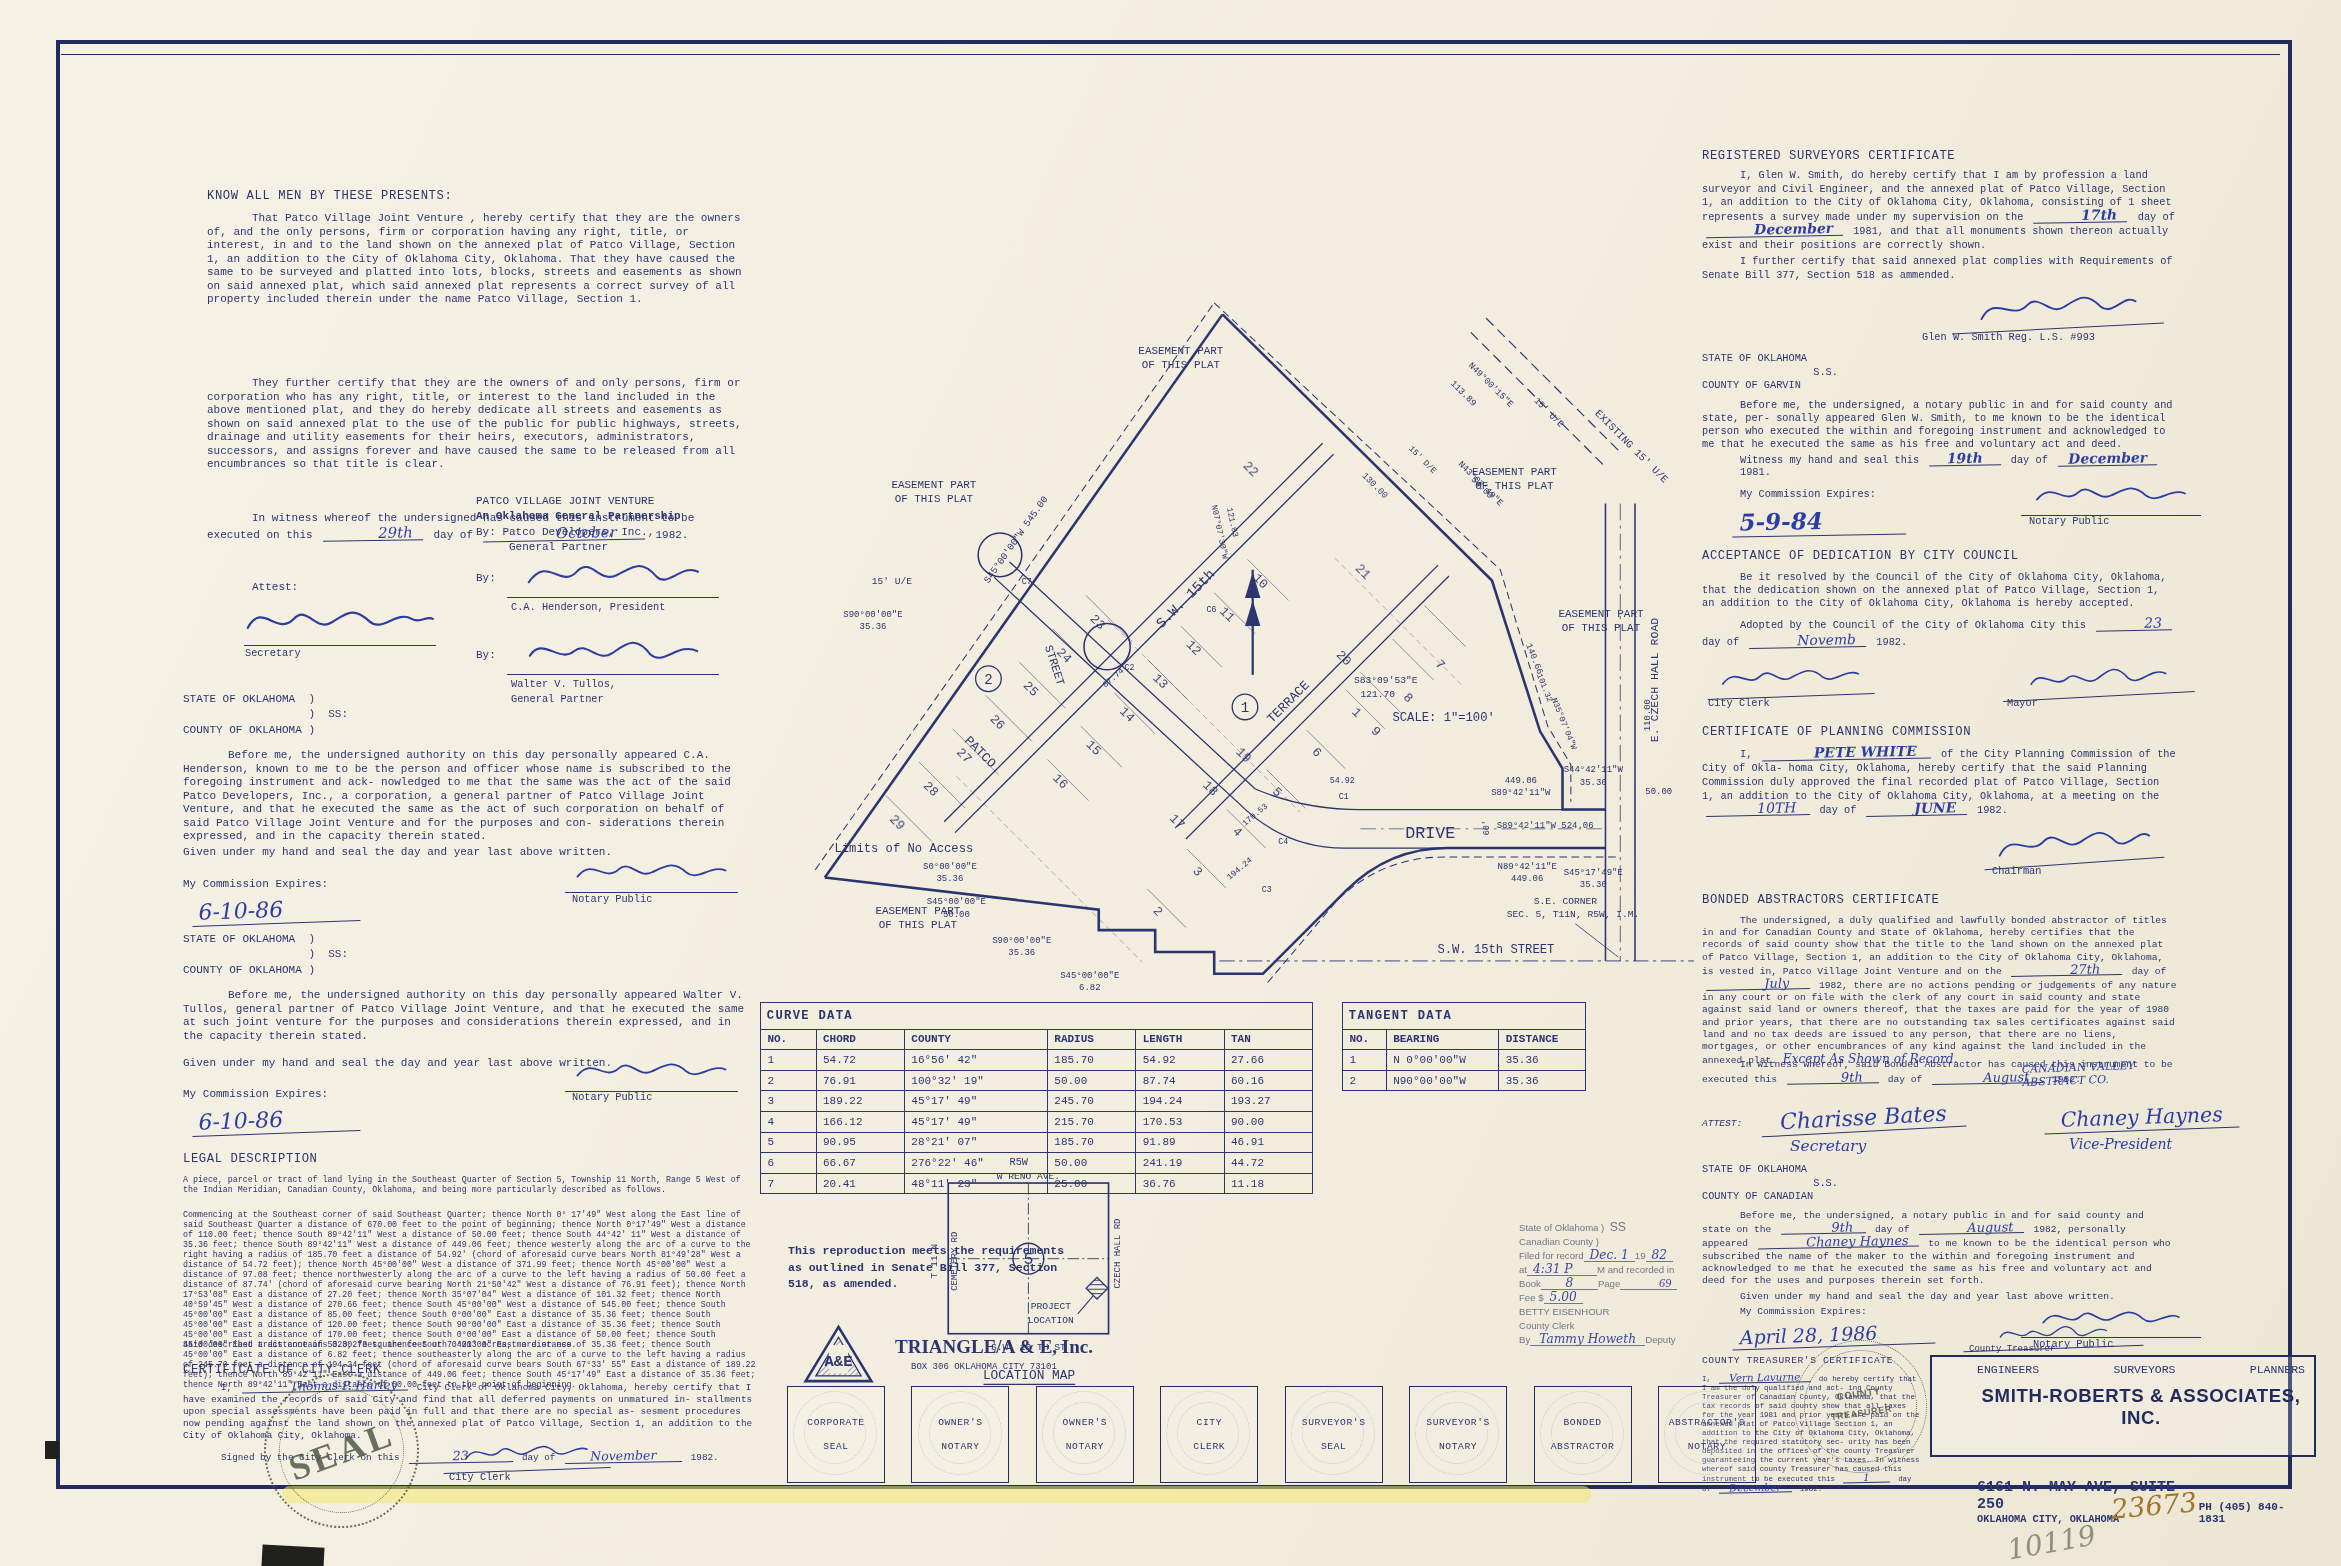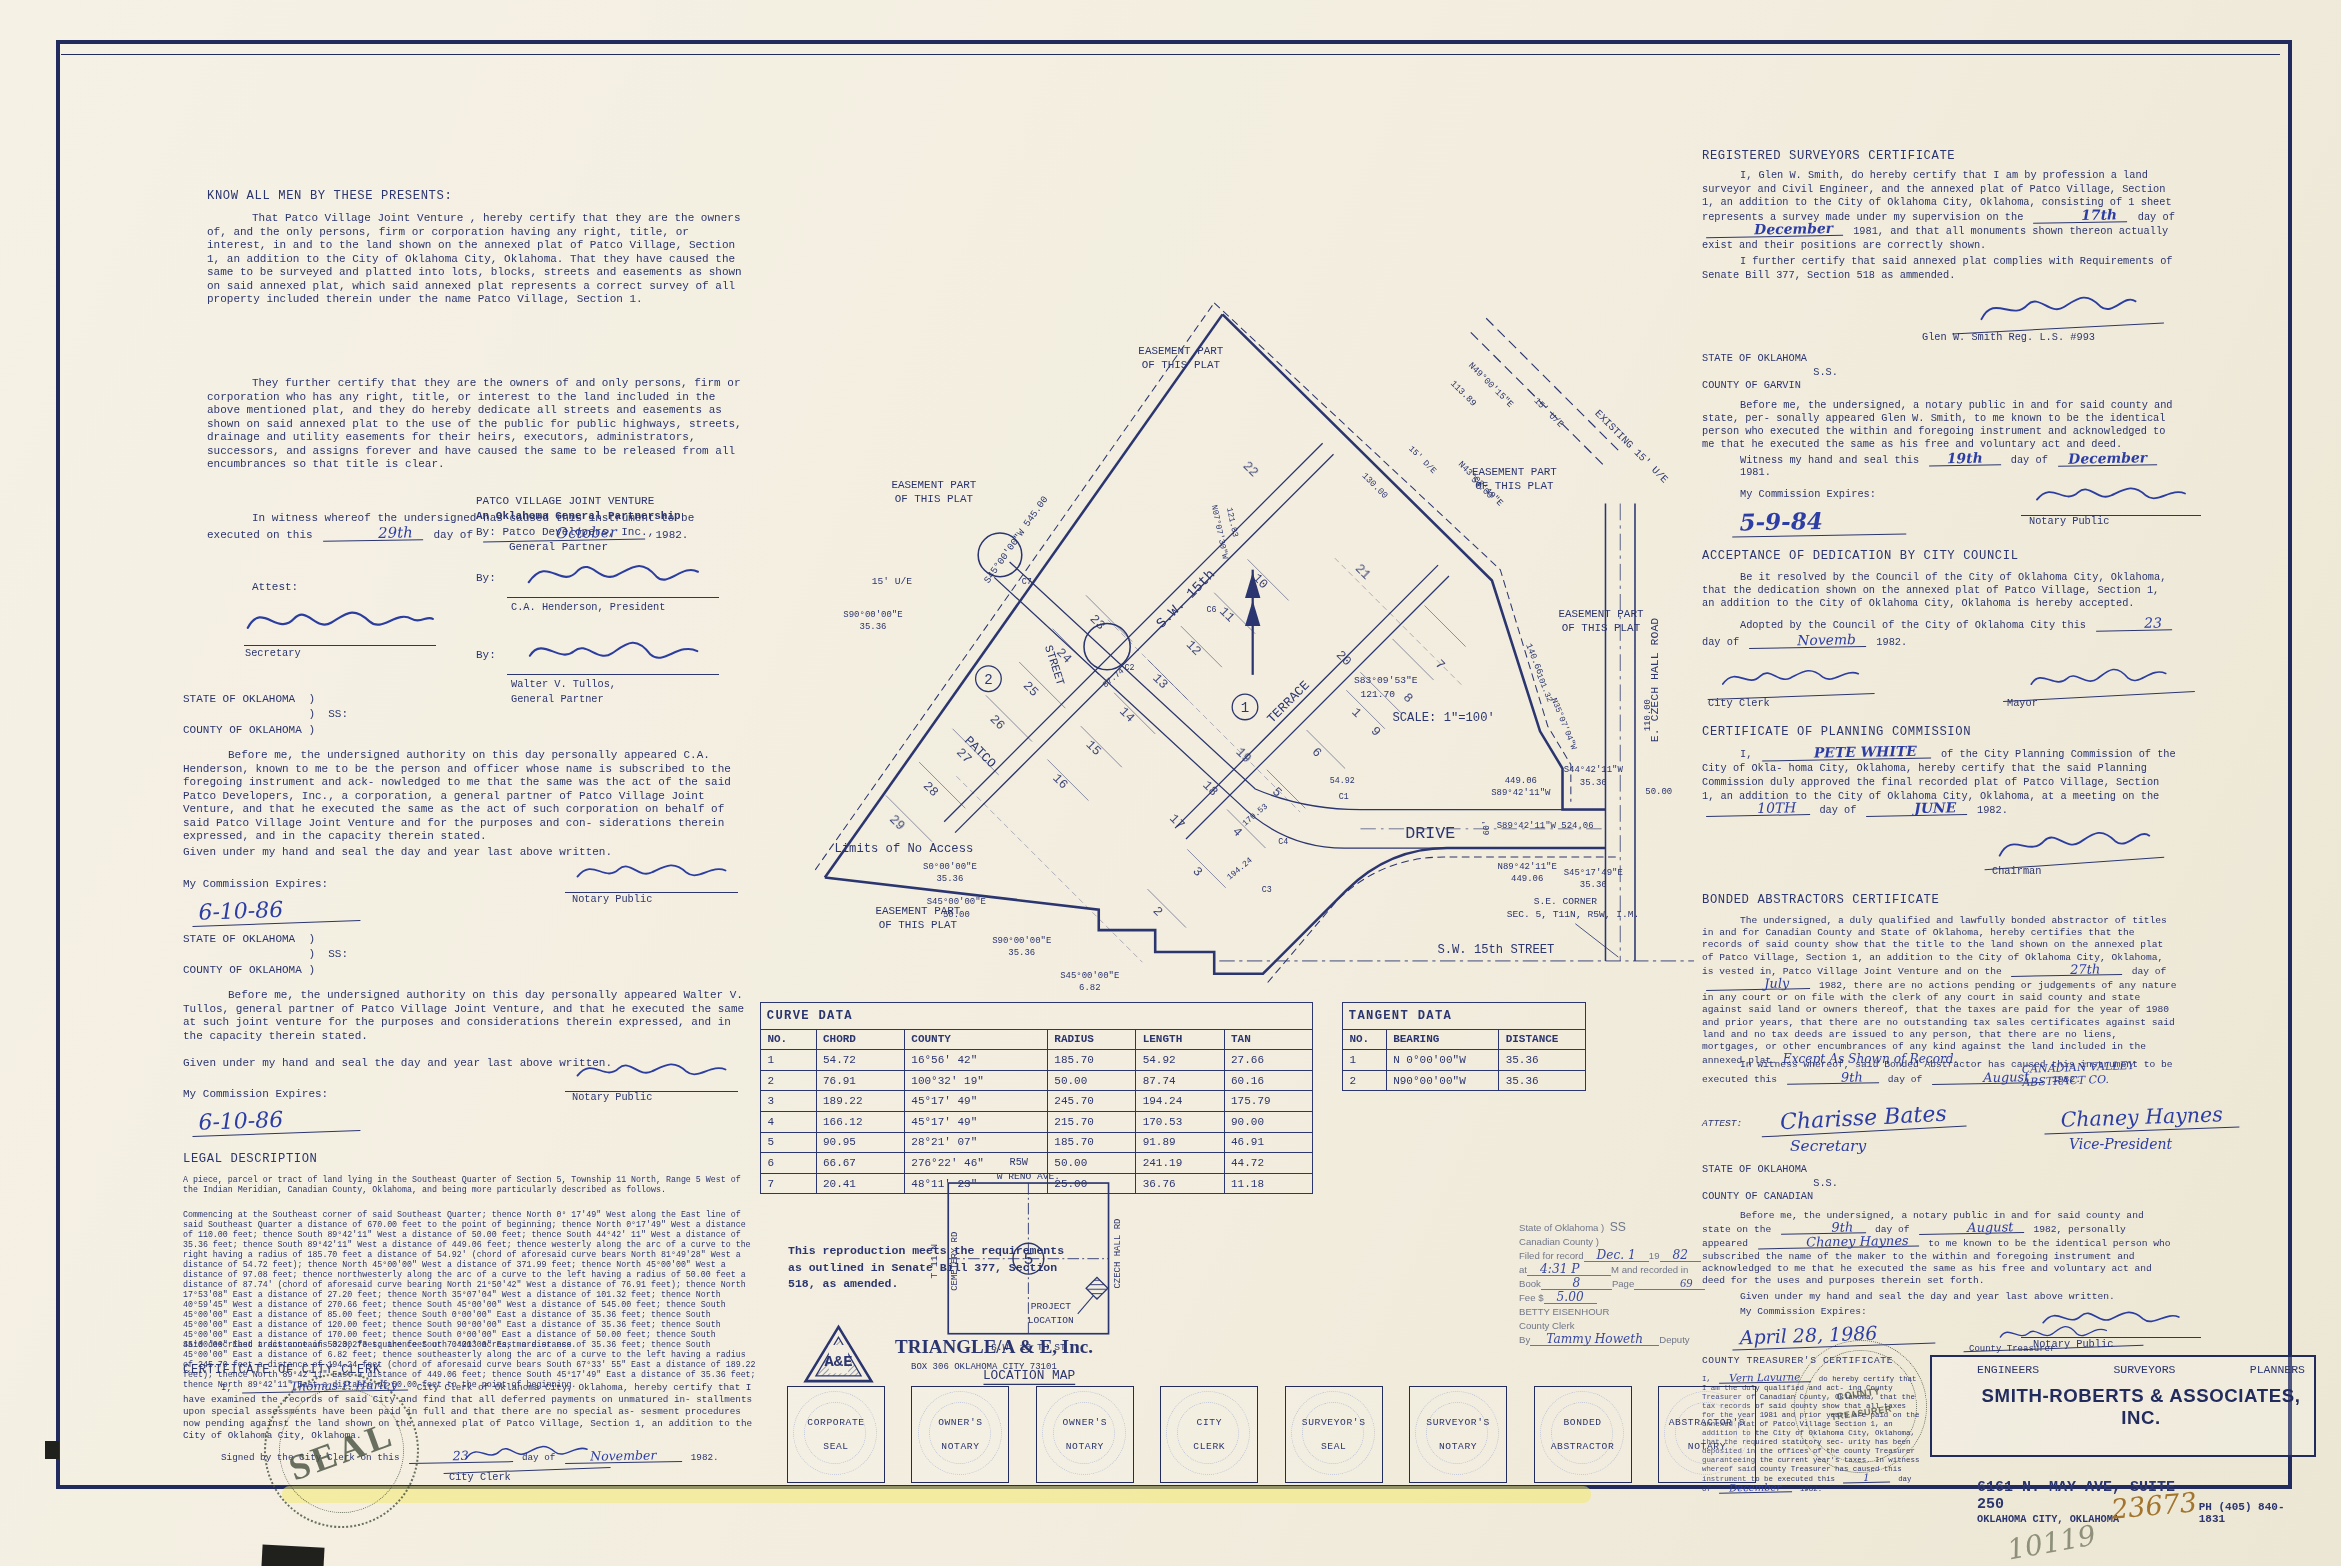--- a/index.html
+++ b/index.html
@@ -348,7 +348,7 @@
           <td>45°17' 49"</td>
           <td>245.70</td>
           <td>194.24</td>
-          <td>175.79</td>
+          <td>193.27</td>
         </tr>
 
         <tr>

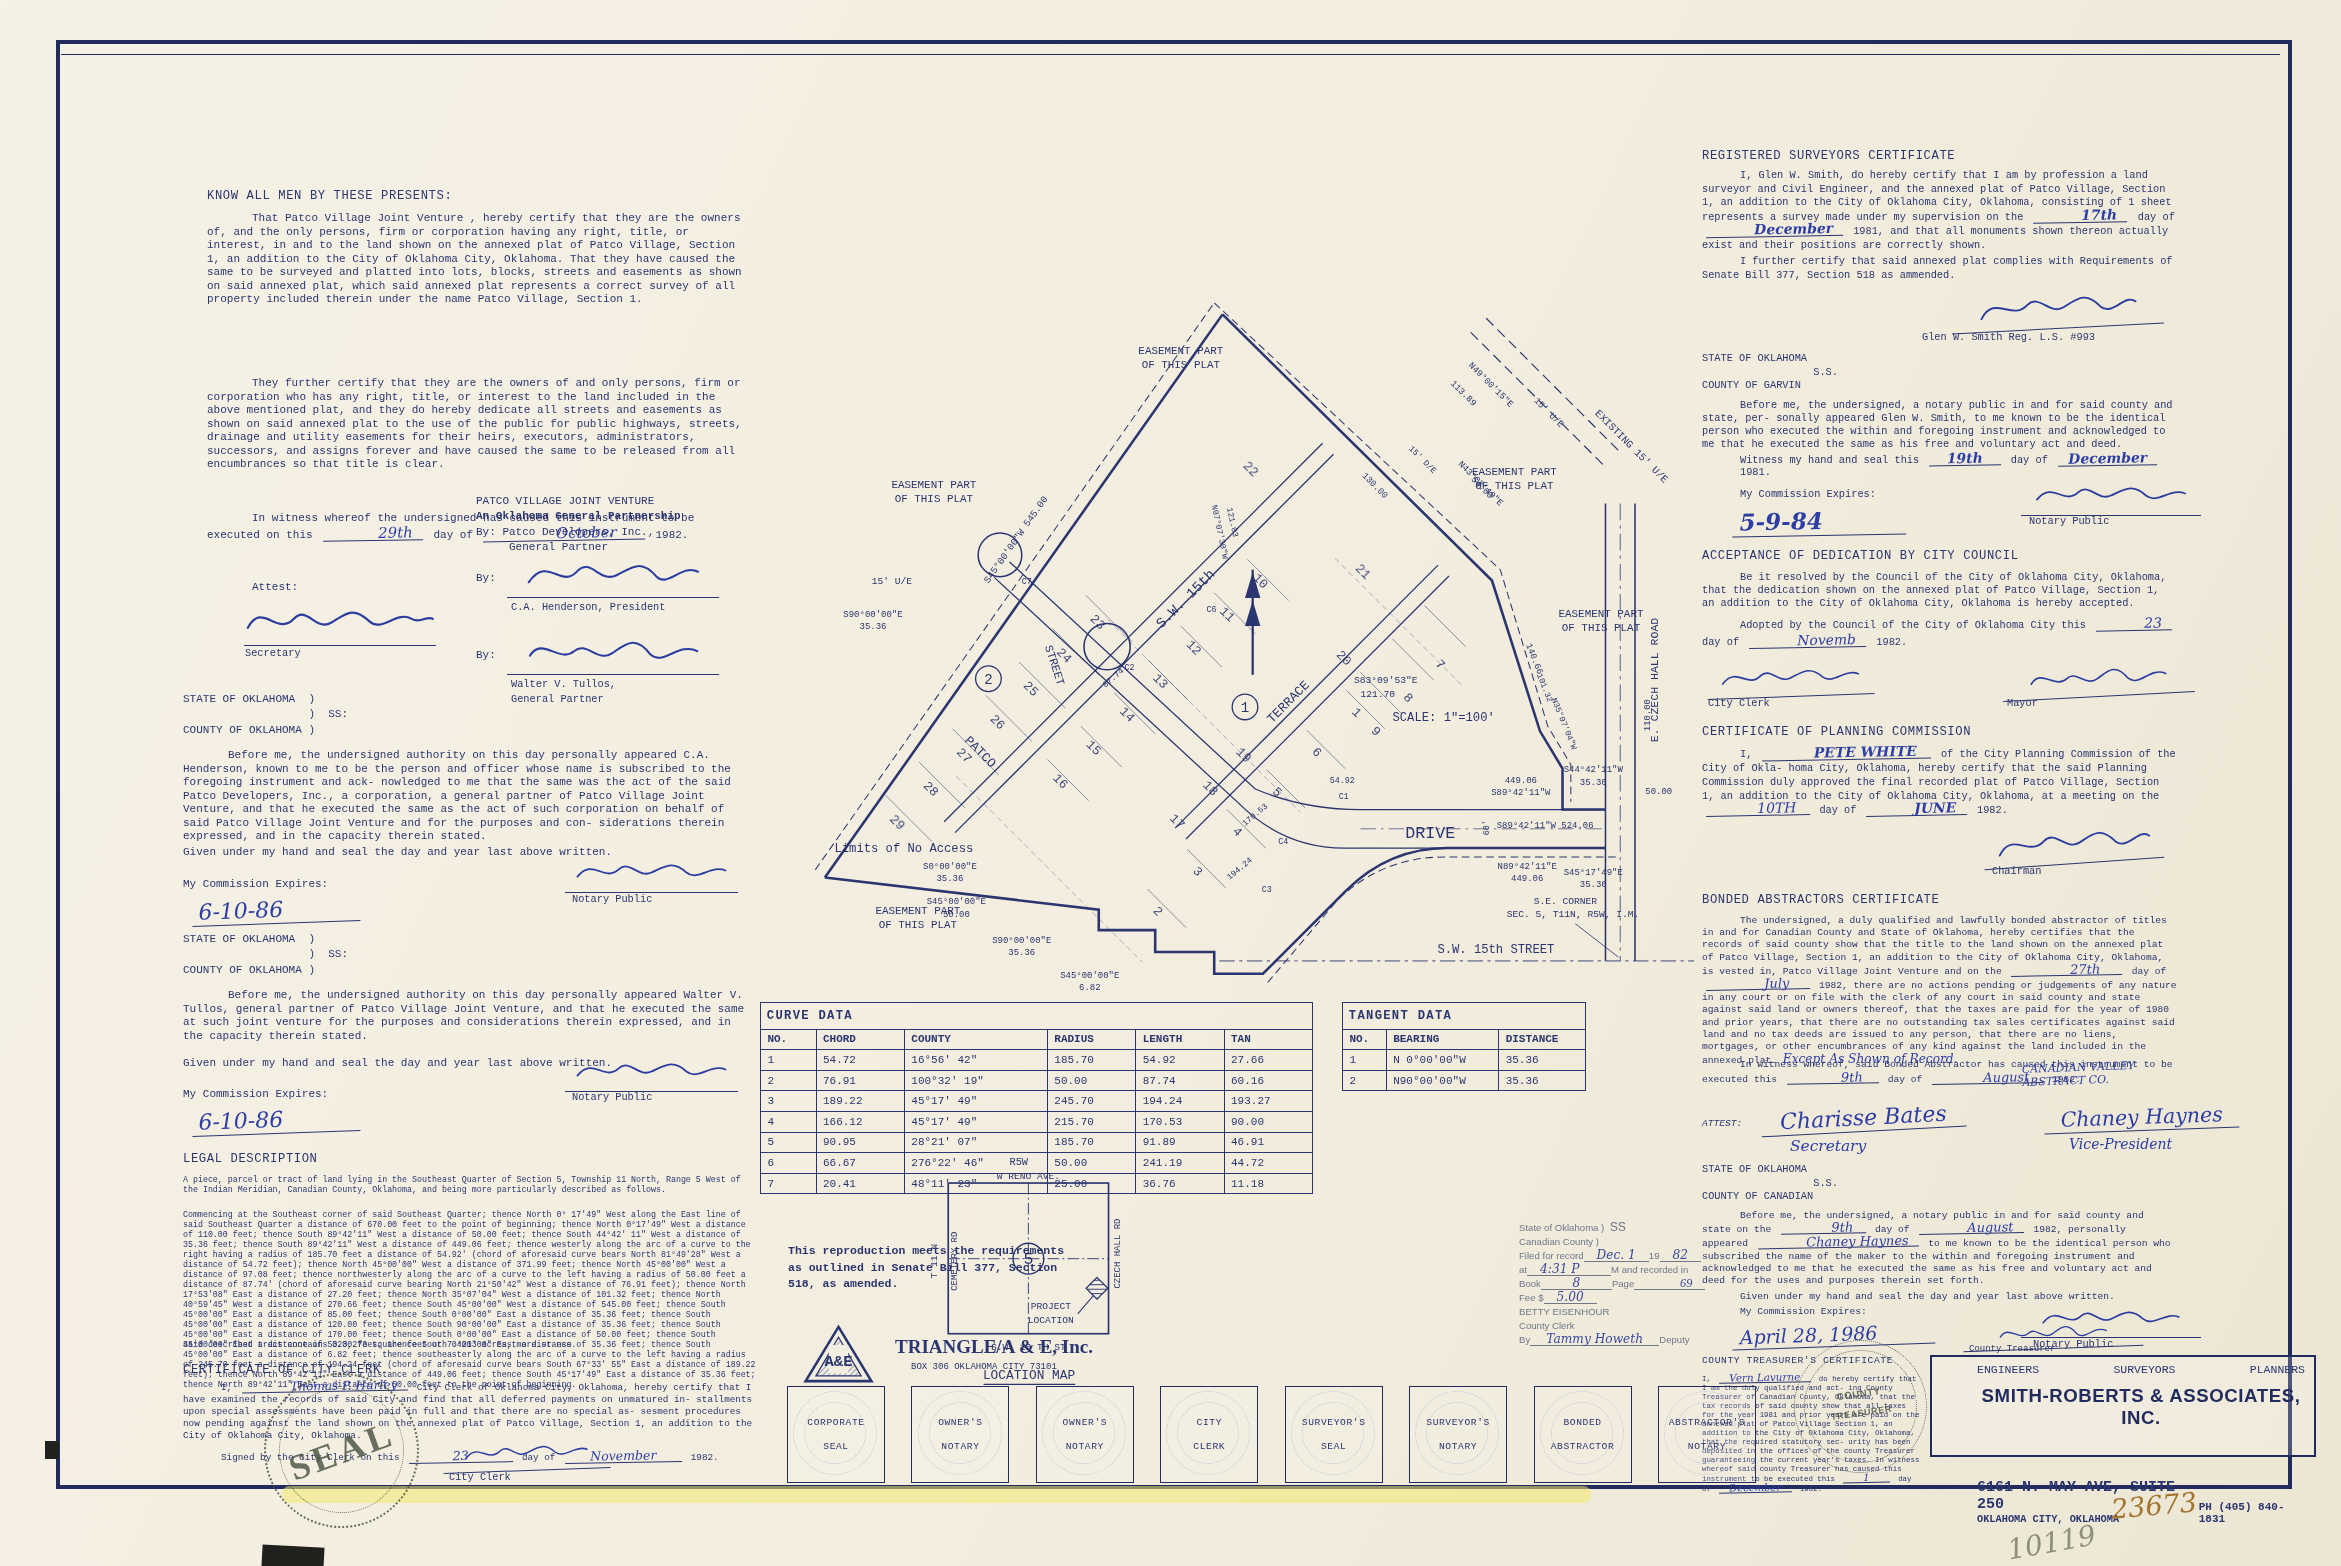--- a/index.html
+++ b/index.html
@@ -33,7 +33,7 @@
   svg text{font-family:"Liberation Mono","DejaVu Sans Mono",monospace;fill:#2b356f;}
   .filing{font-family:"Liberation Sans",sans-serif;color:#70778b;font-size:9.6px;line-height:14px;}
   .filing .fw{color:#3a4aa0;font-family:"DejaVu Serif",serif;font-style:italic;font-size:12.2px;
-        border-bottom:1px solid #70778b;padding:0 13px;display:inline-block;line-height:.9;}
+        border-bottom:1px solid #70778b;padding:0 6px;display:inline-block;line-height:.9;}
 </style>
 </head>
 <body>

